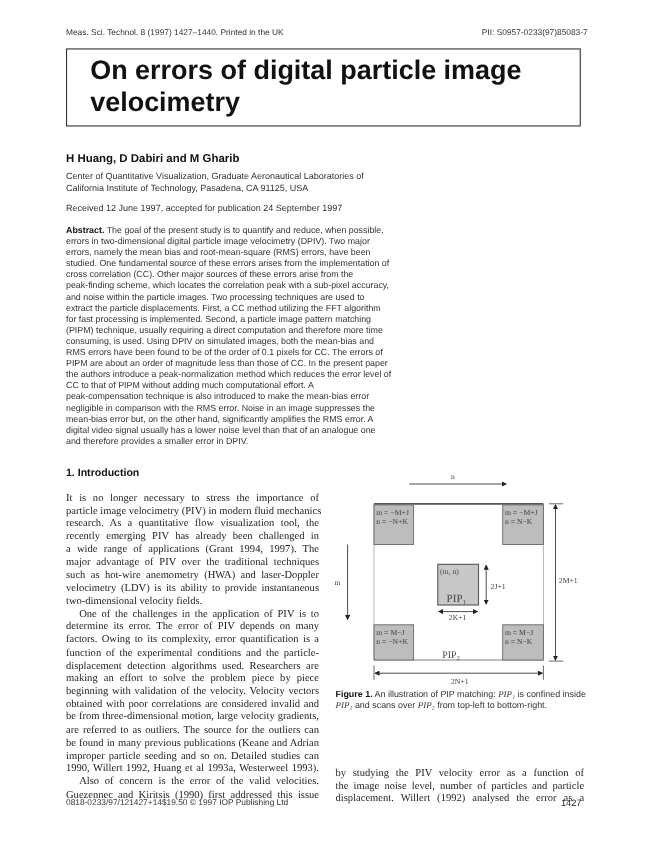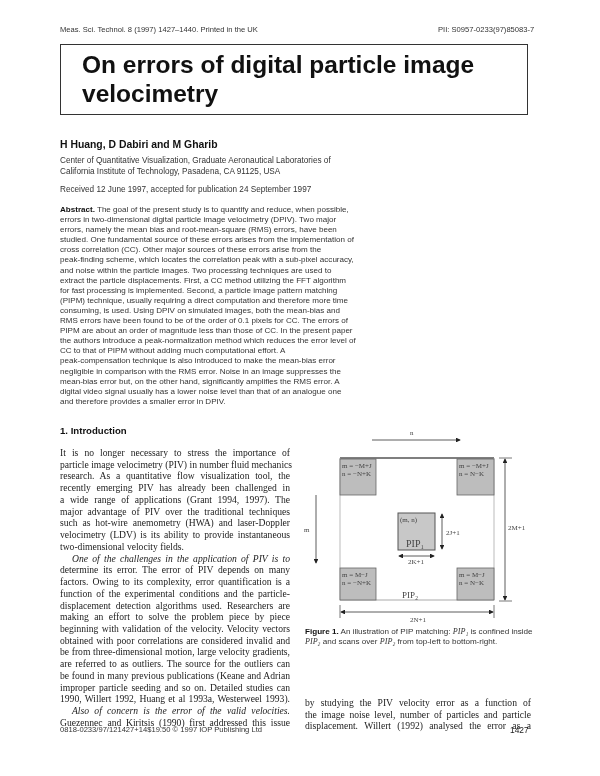--- a/index.html
+++ b/index.html
@@ -83,7 +83,7 @@
 
 <div class="abs serif col col-left">
   <span class="line">It is no longer necessary to stress the importance of</span>
-  <span class="line">particle image velocimetry (PIV) in number fluid mechanics</span>
+  <span class="line">particle image velocimetry (PIV) in modern fluid mechanics</span>
   <span class="line">research. As a quantitative flow visualization tool, the</span>
   <span class="line">recently emerging PIV has already been challenged in</span>
   <span class="line">a wide range of applications (Grant 1994, 1997). The</span>

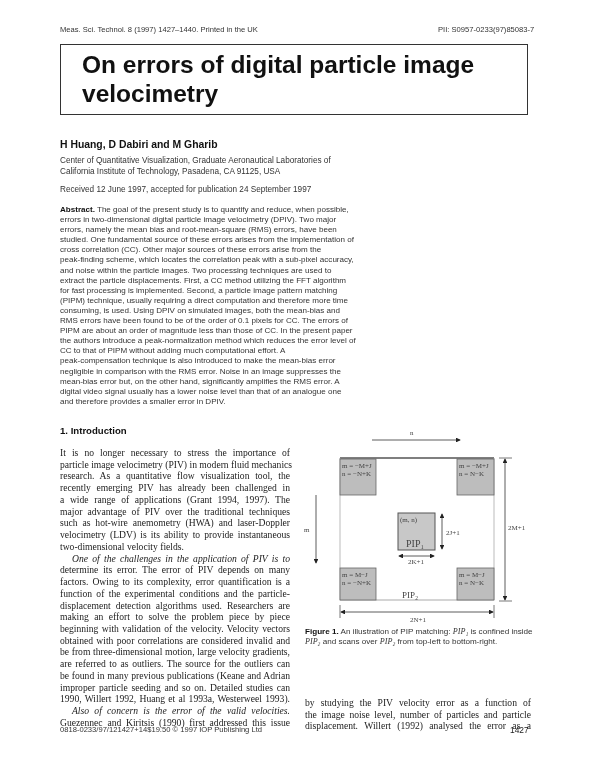--- a/index.html
+++ b/index.html
@@ -23,7 +23,7 @@
     .col .line.last { text-align-last:left; }
     .col-left { left:60px; top:447px; width:230px; }
     .col-right { left:305px; top:697px; width:226px; }
-    .indent { padding-left:12px;font-style:italic; }
+    .indent { padding-left:12px; }
 
     .caption { left:305px; top:627px; width:228px; font-size:8.1px; line-height:10px; color:#333; }
     .caption b { color:#111; }

